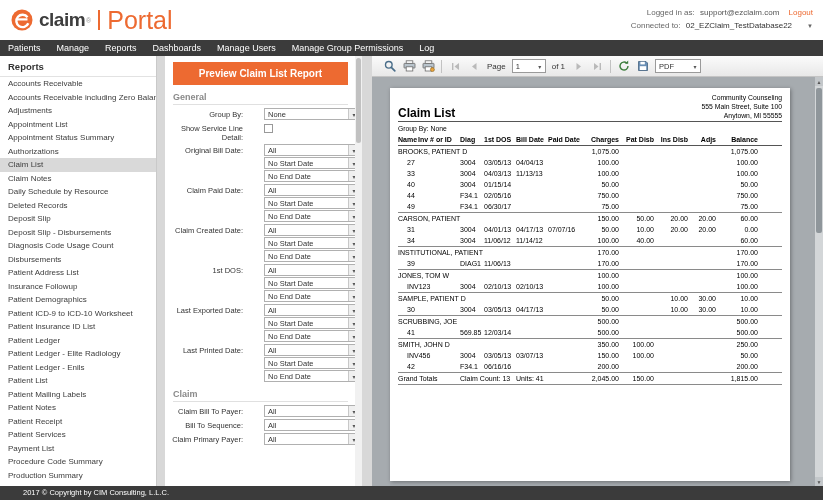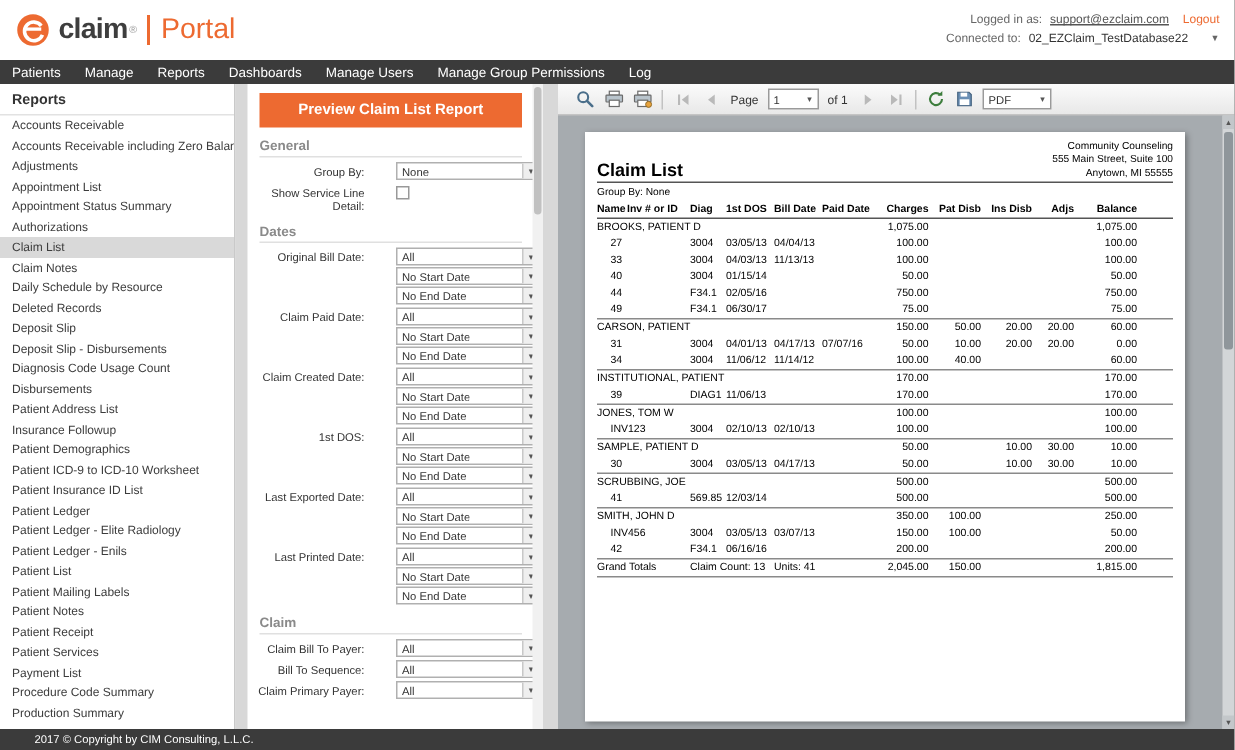--- a/index.html
+++ b/index.html
@@ -15,7 +15,7 @@
   .logo-claim { font-size:19px; font-weight:bold; color:#3e3e3e; letter-spacing:-0.5px; }
   .logo-reg { font-size:7px; color:#999; vertical-align:top; margin-left:1px; }
   .logo-divider { width:2px; height:20px; background:var(--accent,#ed6a31); margin:0 7px; }
-  .logo-portal { font-size:19px; color:var(--accent,#ed6a31); }
+  .logo-portal { font-size:25px; color:var(--accent,#ed6a31); }
   .account { text-align:right; font-size:8px; color:#666; line-height:1.6; }
   .account .email { color:#555; margin-left:3px;text-decoration:underline; }
   .logout { color:var(--accent,#ed6a31); margin-left:7px; text-decoration:none; cursor:pointer; }

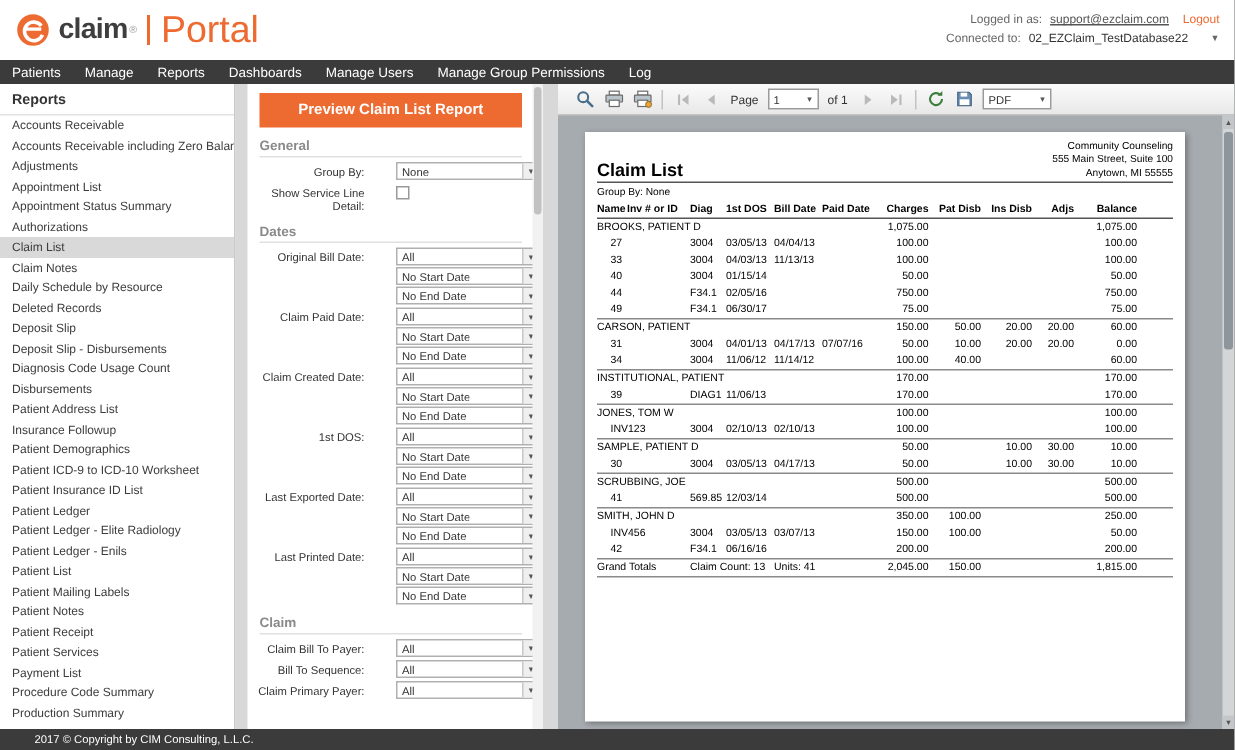--- a/index.html
+++ b/index.html
@@ -17,7 +17,7 @@
   .logo-divider { width:2px; height:20px; background:var(--accent,#ed6a31); margin:0 7px; }
   .logo-portal { font-size:25px; color:var(--accent,#ed6a31); }
   .account { text-align:right; font-size:8px; color:#666; line-height:1.6; }
-  .account .email { color:#555; margin-left:3px;text-decoration:underline; }
+  .account .email { color:#555; margin-left:3px; }
   .logout { color:var(--accent,#ed6a31); margin-left:7px; text-decoration:none; cursor:pointer; }
   .db-select { display:inline-flex; align-items:center; gap:15px; color:#333; cursor:pointer; margin-left:3px; }
   .db-caret { font-size:6px; color:#666; }

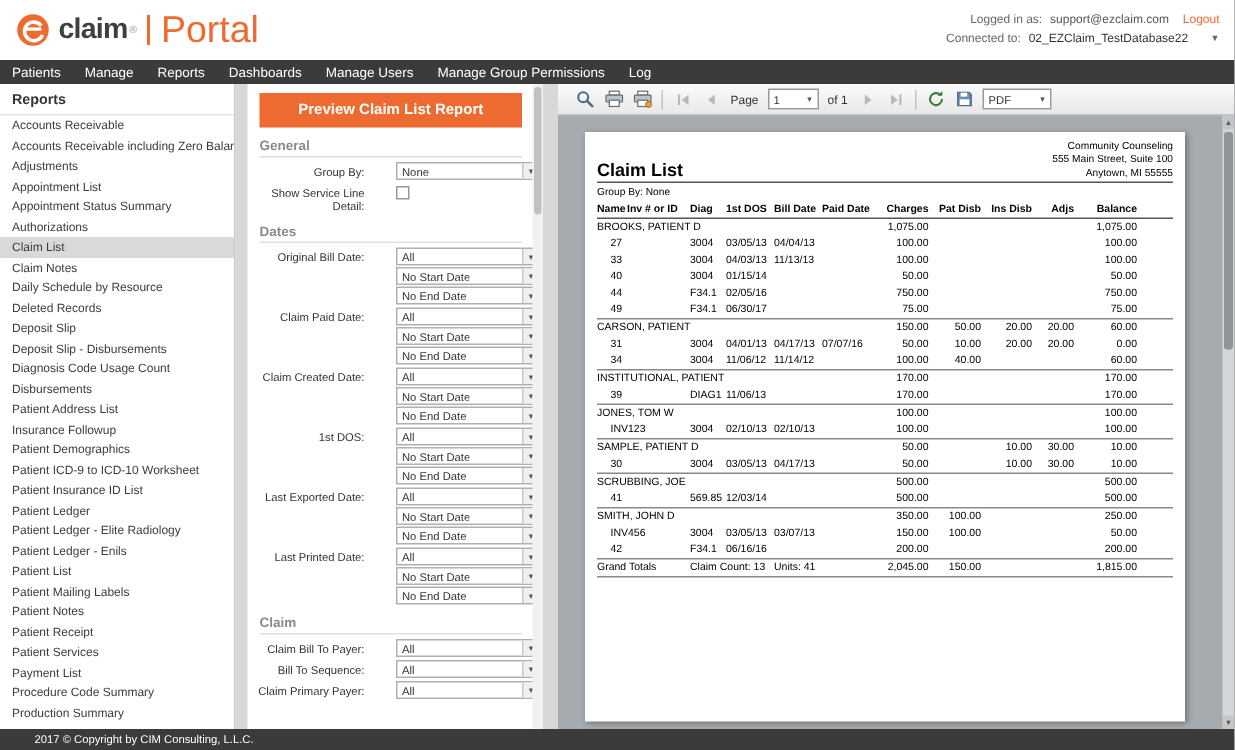--- a/index.html
+++ b/index.html
@@ -187,7 +187,6 @@
           </div>
         </div>
         <div class="form-section">
-          <div class="section-title">Dates</div>
           <div class="form-row">
             <div class="form-label">Original Bill Date:</div>
             <div class="form-controls">

